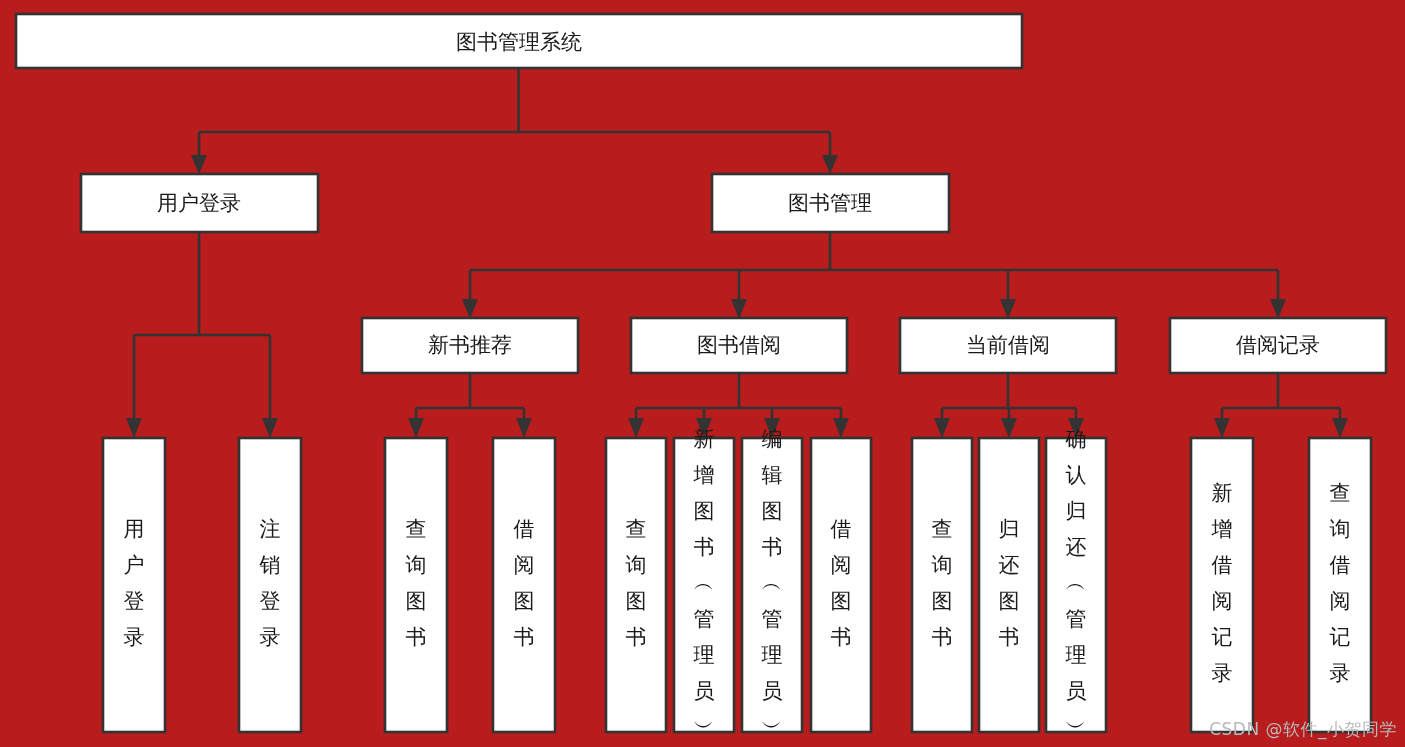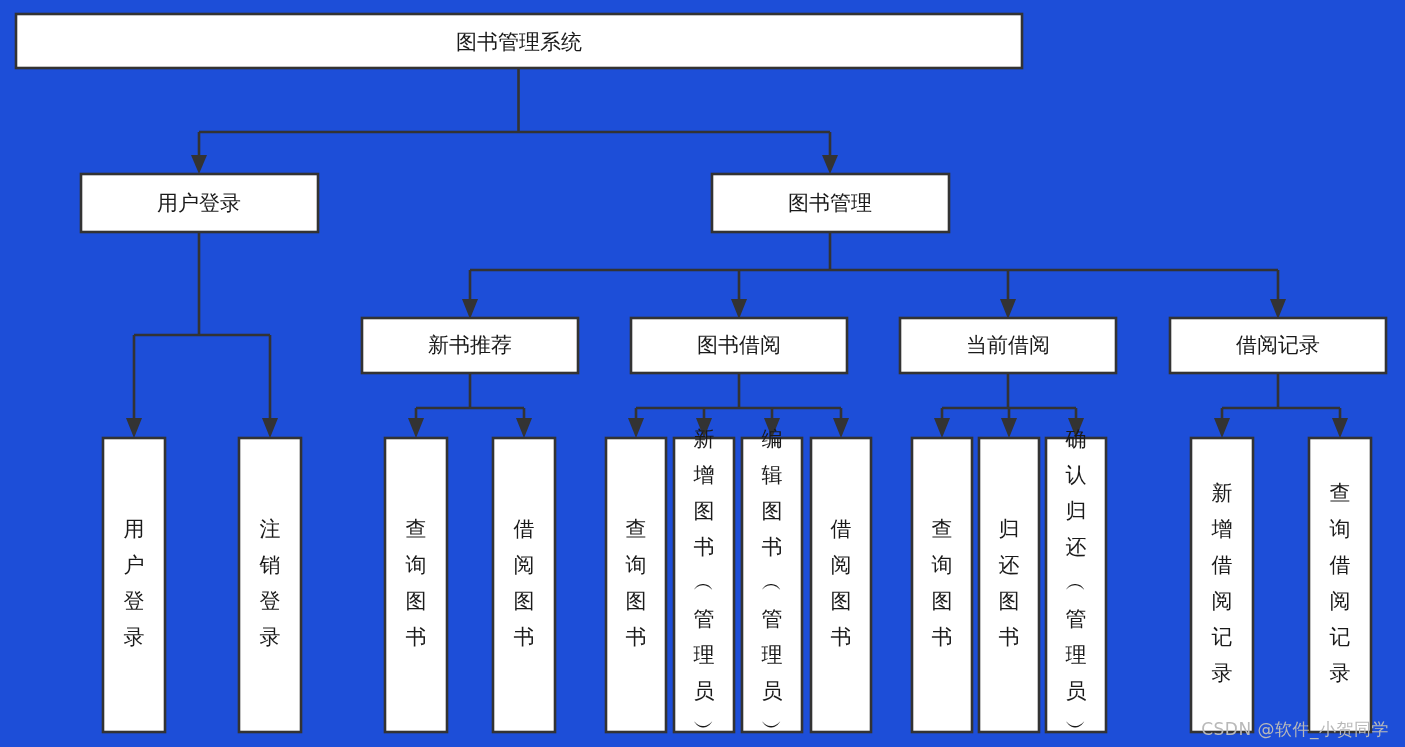--- a/index.html
+++ b/index.html
@@ -17,7 +17,7 @@
     position: relative;
     width: 1405px;
     height: 747px;
-    background: #1d4ed8;
+    background: #b91c1c;
   }
   svg#diagram {
     position: absolute;

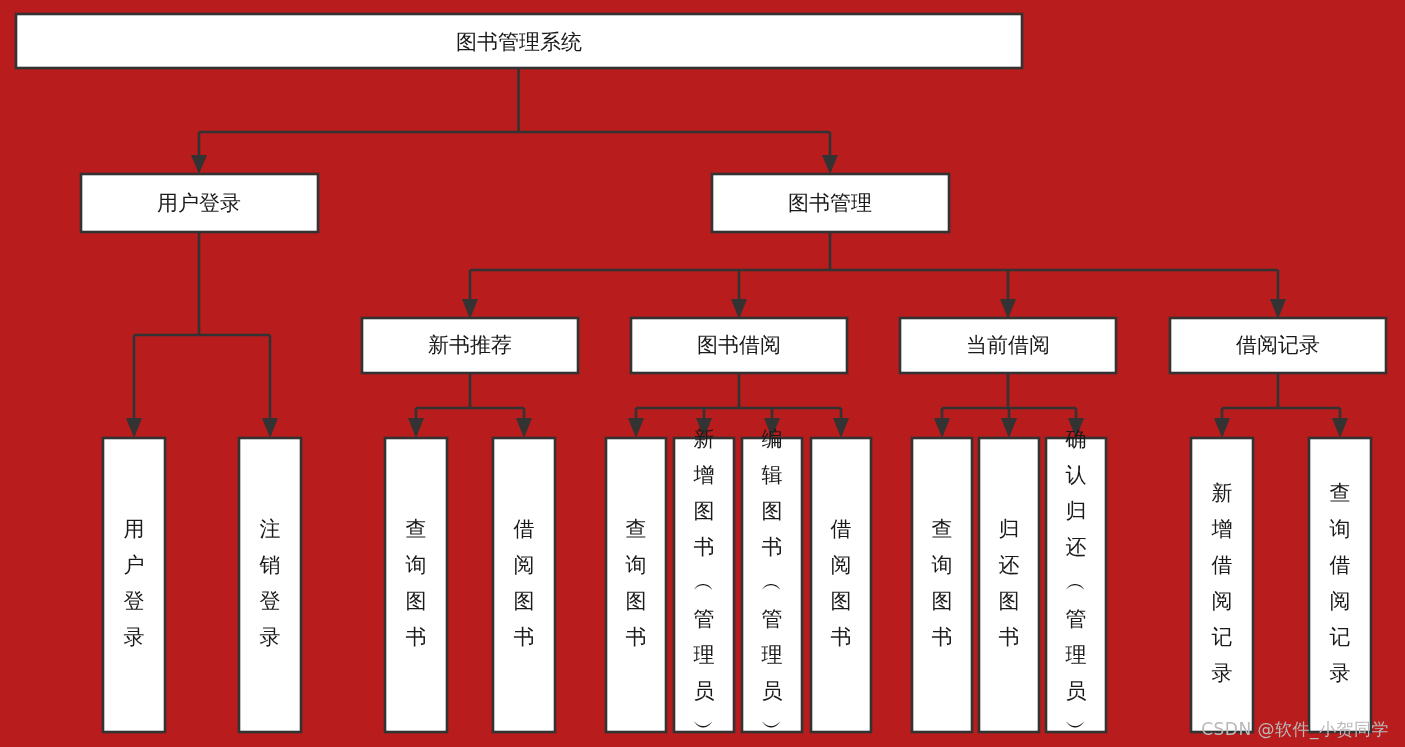--- a/index.html
+++ b/index.html
@@ -57,7 +57,7 @@
   }
   .watermark {
     position: absolute;
-    right: 16px;
+    right: 8px;
     bottom: 6px;
     font-family: "DejaVu Sans", "Liberation Sans", sans-serif;
     font-size: 17px;

